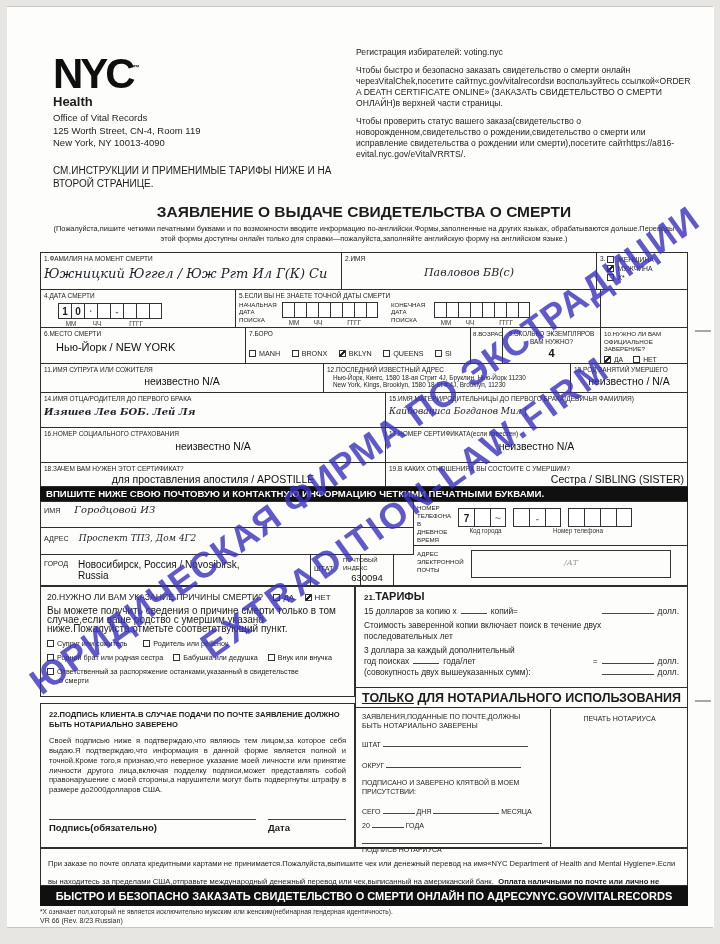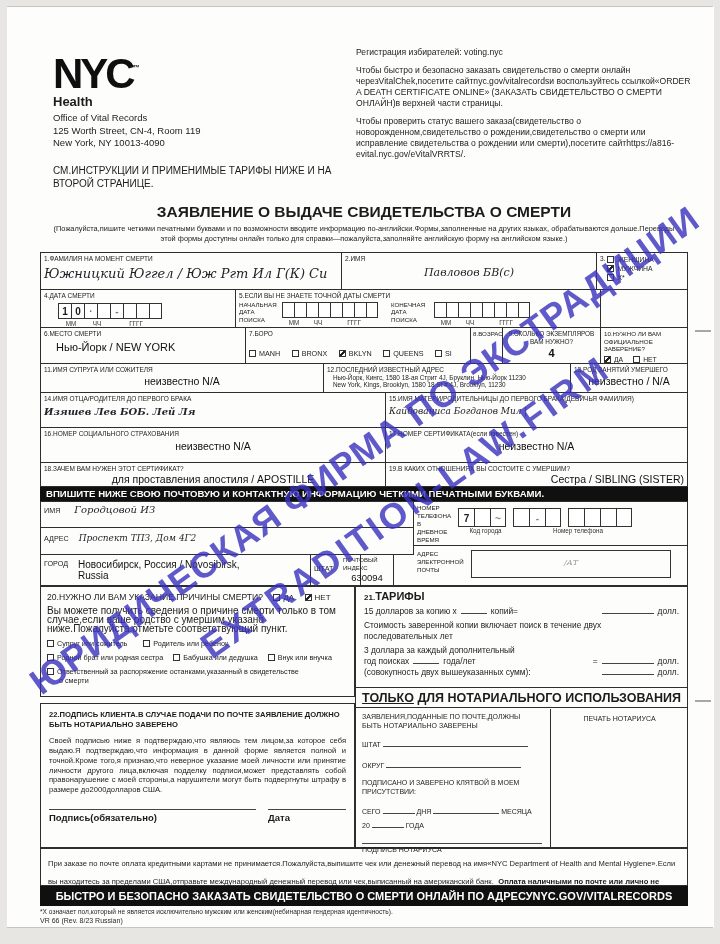--- a/index.html
+++ b/index.html
@@ -339,7 +339,7 @@
 <div class="bbox" style="left:40px;top:703px;width:315px;height:145px;padding:6px 8px">
   <div style="font-size:7.6px;font-weight:bold;line-height:9.6px">22.ПОДПИСЬ КЛИЕНТА.В СЛУЧАЕ ПОДАЧИ ПО ПОЧТЕ ЗАЯВЛЕНИЕ ДОЛЖНО БЫТЬ НОТАРИАЛЬНО ЗАВЕРЕНО</div>
   <div style="font-size:7.6px;line-height:9.8px;margin-top:7px;text-align:justify">Своей подписью ниже я подтверждаю,что являюсь тем лицом,за которое себя выдаю.Я подтверждаю,что информация в данной форме является полной и точной.Кроме того,я признаю,что неверное указание моей личности или принятие личности другого лица,включая подделку подписи,может представлять собой правонарушение с моей стороны,а нарушители могут быть подвергнуты штрафу в размере до2000долларов США.</div>
-  <div style="display:flex;margin-top:14px;gap:12px">
+  <div style="display:flex;margin-top:24px;gap:12px">
     <div style="flex:1">
       <div style="border-top:1px solid #444"></div>
       <div style="font-size:9.5px;font-weight:bold;margin-top:2px">Подпись(обязательно)</div>

